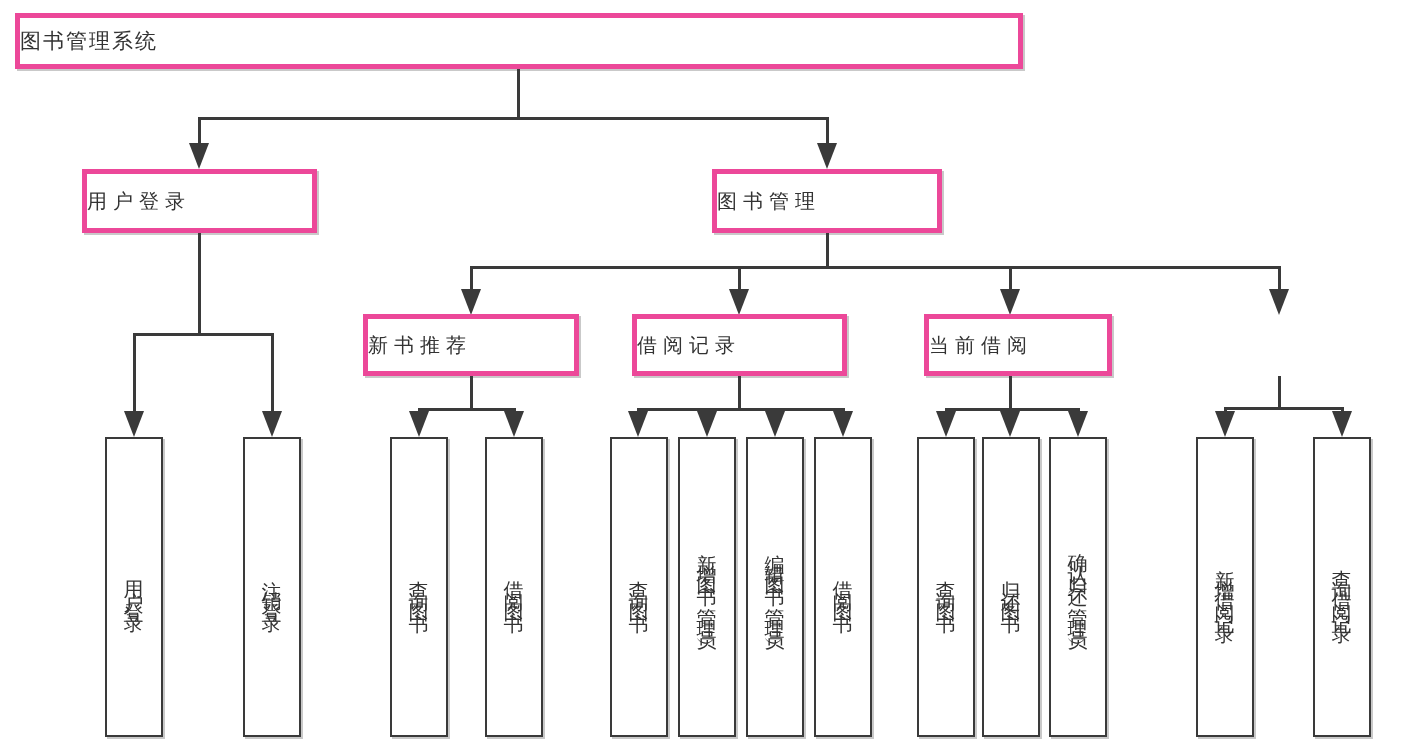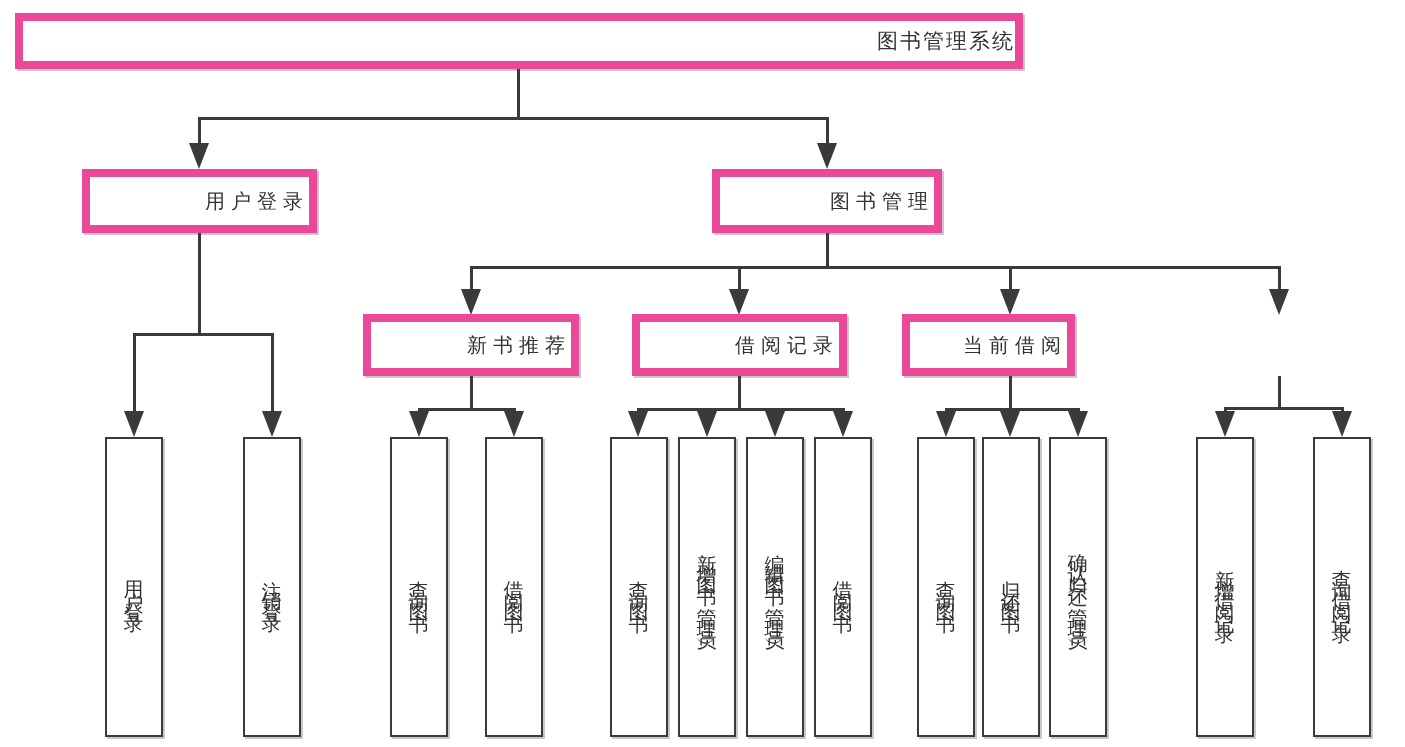--- a/index.html
+++ b/index.html
@@ -17,11 +17,11 @@
   .node {
     position: absolute;
     background: #ffffff;
-    border: 8px solid #ec4899;
+    border: 5px solid #ec4899;
     box-shadow: 2px 2px 0 0 #c9c9c9;
     display: flex;
     align-items: center;
-    justify-content: flex-end;
+    justify-content: flex-start;
   }
   .node .lbl {
     font-size: 20px;

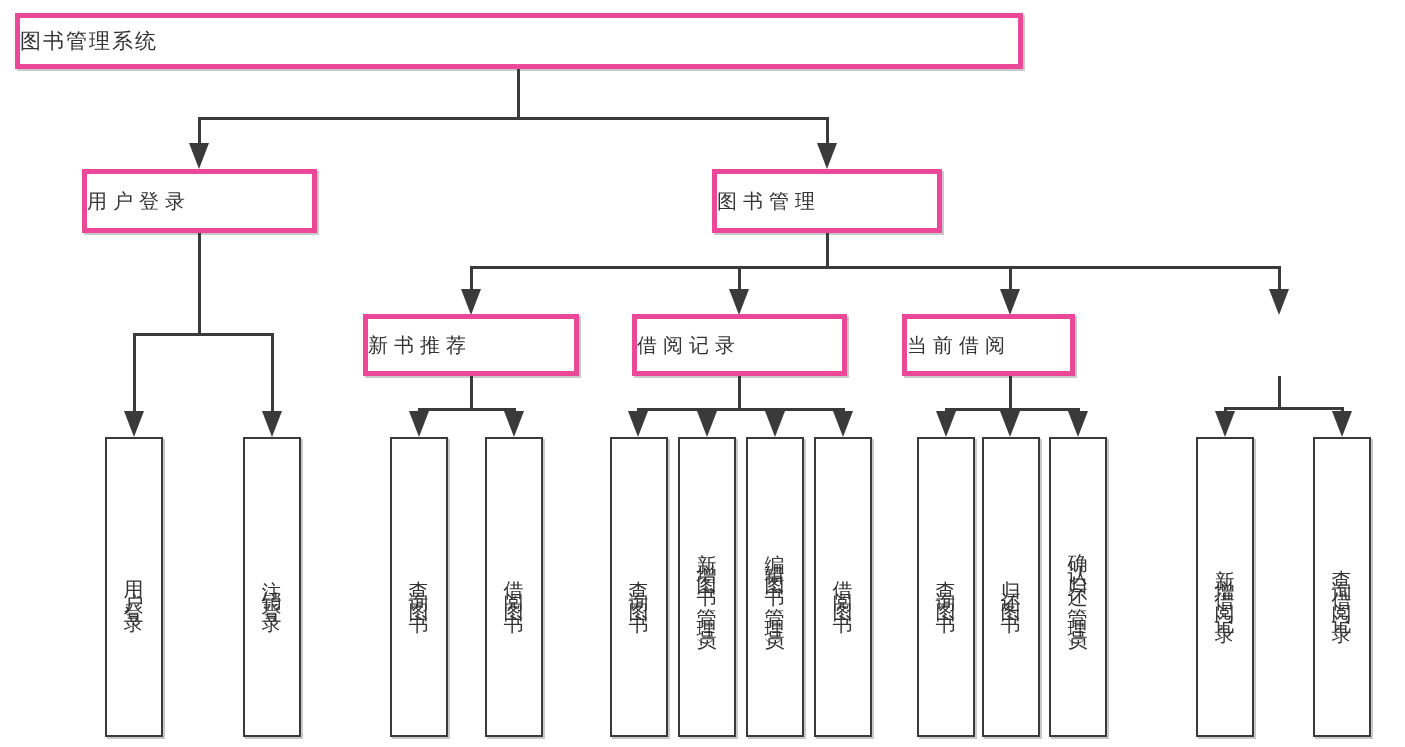--- a/index.html
+++ b/index.html
@@ -120,7 +120,7 @@
   <div class="node" style="left:632px; top:314px; width:215px; height:62px;">
     <span class="lbl">借阅记录</span>
   </div>
-  <div class="node" style="left:902px; top:314px; width:173px; height:62px;">
+  <div class="node" style="left:924px; top:314px; width:188px; height:62px;">
     <span class="lbl">当前借阅</span>
   </div>
 

